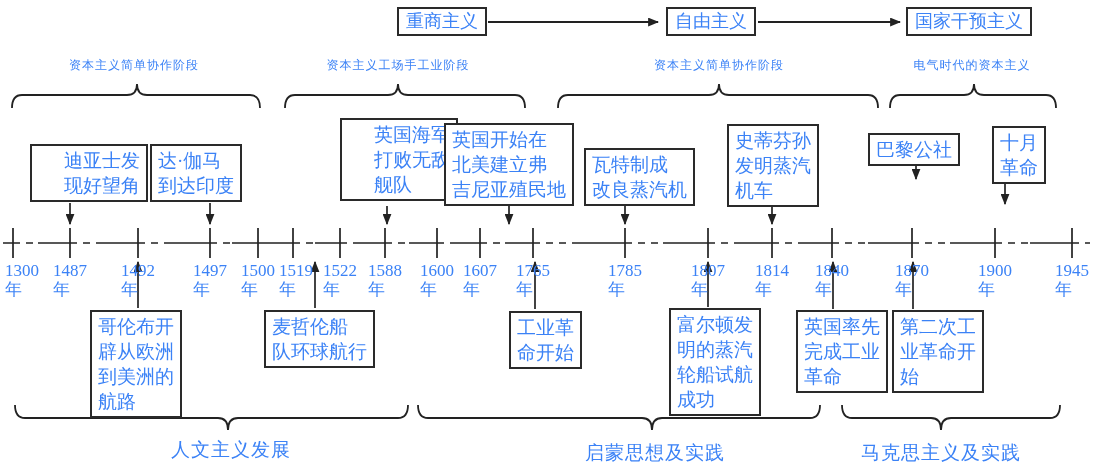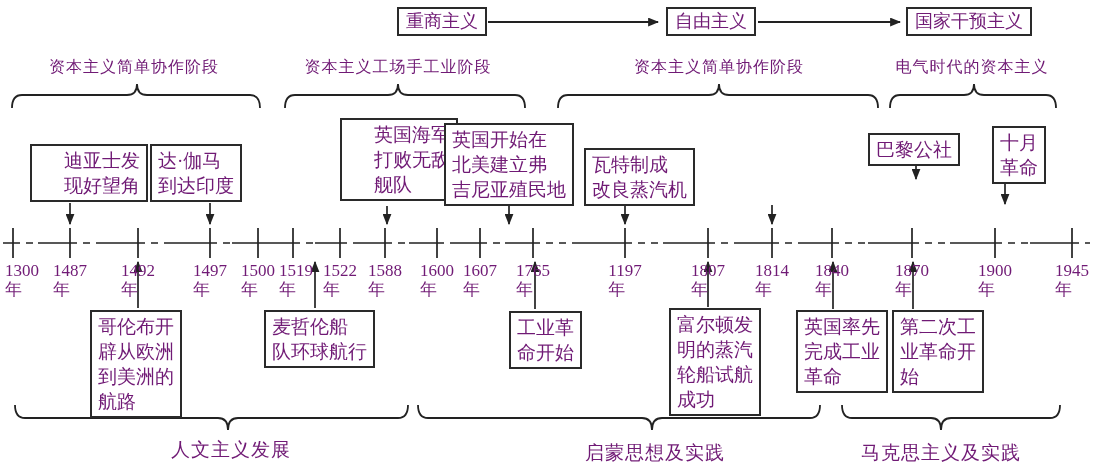--- a/index.html
+++ b/index.html
@@ -5,7 +5,7 @@
   html,body{margin:0;padding:0;background:#ffffff;}
   #stage{
     position:relative;width:1094px;height:474px;overflow:hidden;
-    background:#ffffff;color:#701a75;
+    background:#ffffff;color:#3b82f6;
     font-family:"Liberation Serif","DejaVu Serif",serif;
   }
   svg{position:absolute;left:0;top:0;}

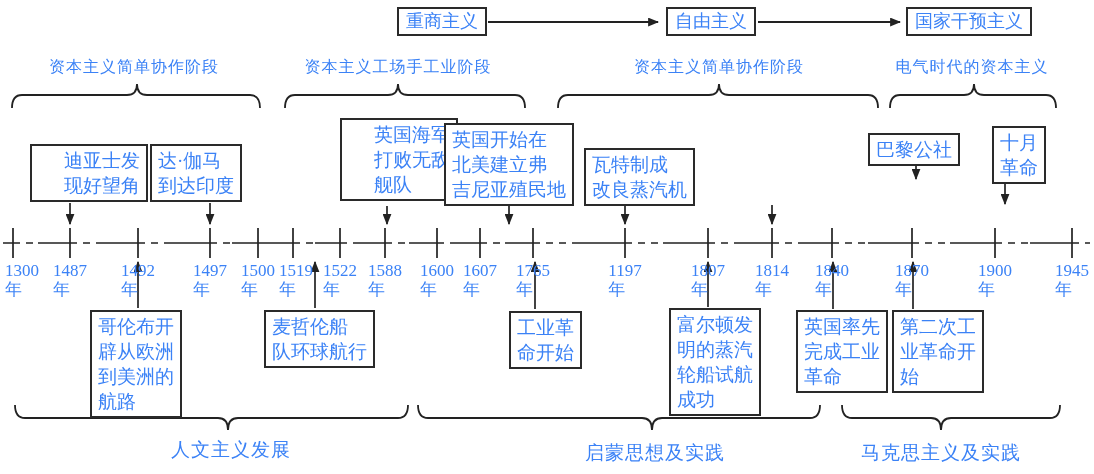--- a/index.html
+++ b/index.html
@@ -14,7 +14,7 @@
     font-size:18px;background:#ffffff;white-space:nowrap;line-height:1.3;
   }
   .stage-label{
-    position:absolute;transform:translateX(-50%);font-size:16px;
+    position:absolute;transform:translateX(-50%);font-size:12px;
     white-space:nowrap;letter-spacing:1px;
   }
   .evt{

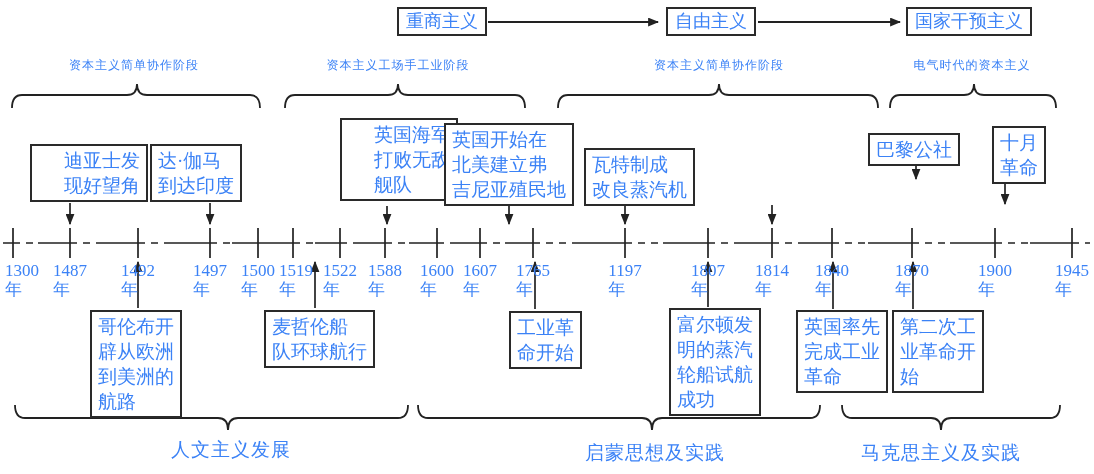--- a/index.html
+++ b/index.html
@@ -111,6 +111,9 @@
 吉尼亚殖民地</div>
   <div class="evt" style="left:584px;top:148px;">瓦特制成
 改良蒸汽机</div>
+  <div class="evt" style="left:727px;top:124px;">史蒂芬孙
+发明蒸汽
+机车</div>
   <div class="evt" style="left:868px;top:133px;">巴黎公社</div>
   <div class="evt" style="left:992px;top:126px;">十月
 革命</div>

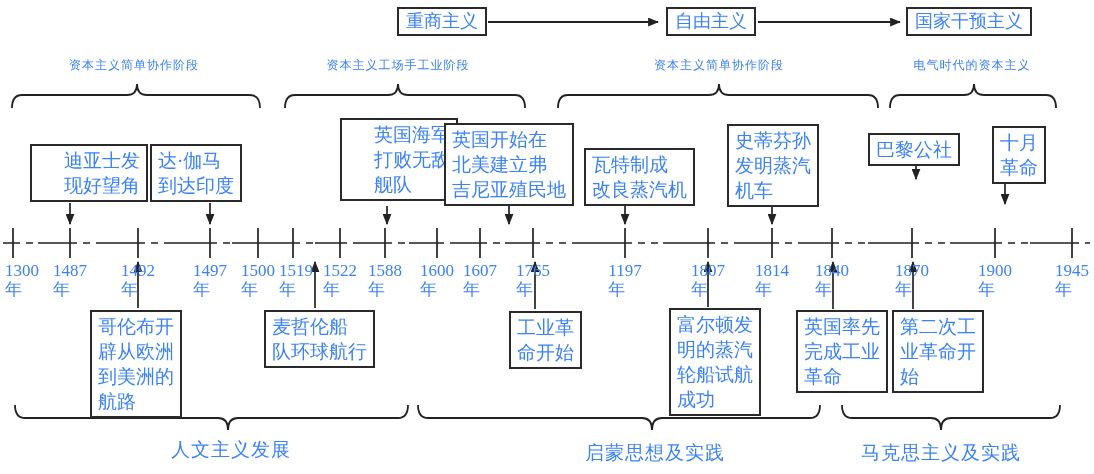--- a/index.html
+++ b/index.html
@@ -159,7 +159,7 @@
 年</div>
   <div class="year" style="left:533px;top:261px;">1765
 年</div>
-  <div class="year" style="left:625px;top:261px;">1197
+  <div class="year" style="left:625px;top:261px;">1785
 年</div>
   <div class="year" style="left:708px;top:261px;">1807
 年</div>

